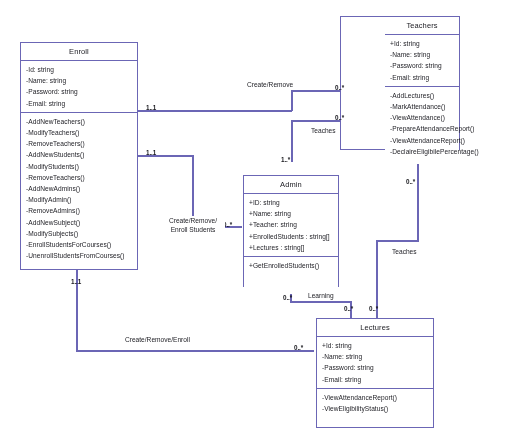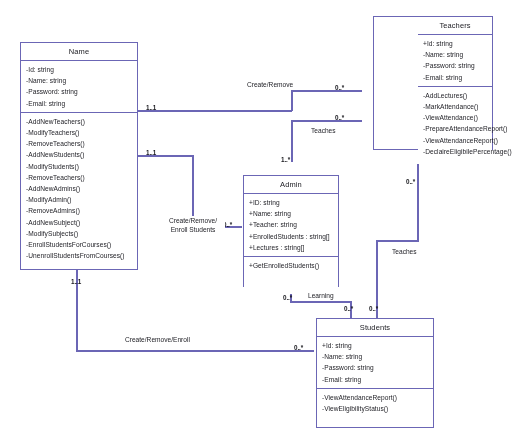--- a/index.html
+++ b/index.html
@@ -155,7 +155,7 @@
     </div>
   </div>
 
-  <div class="uml-class" style="left:373px; top:16px; width:120px; height:134px;padding-left:44px;">
+  <div class="uml-class" style="left:340px; top:16px; width:120px; height:134px;padding-left:44px;">
     <div class="uml-header">Teachers</div>
     <div class="uml-section">
       <div class="uml-row">+Id: string</div>

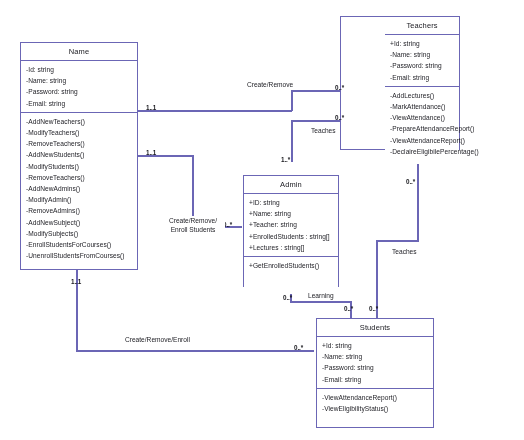--- a/index.html
+++ b/index.html
@@ -131,7 +131,7 @@
   <div class="rel-label" style="left:124px; top:336px;">Create/Remove/Enroll</div>
 
   <div class="uml-class" style="left:20px; top:42px; width:118px; height:228px;">
-    <div class="uml-header">Name</div>
+    <div class="uml-header">Enroll</div>
     <div class="uml-section">
       <div class="uml-row">-Id: string</div>
       <div class="uml-row">-Name: string</div>

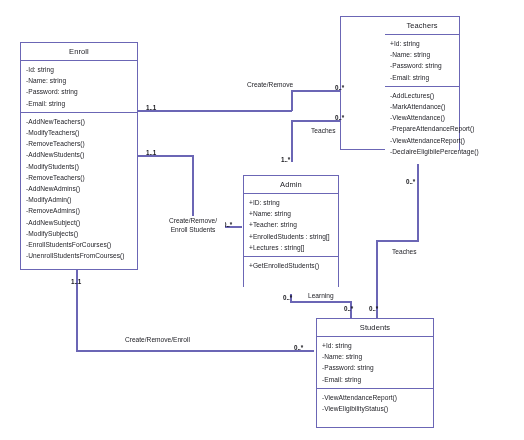--- a/index.html
+++ b/index.html
@@ -188,7 +188,7 @@
   </div>
 
   <div class="uml-class" style="left:316px; top:318px; width:118px; height:110px;">
-    <div class="uml-header">Students</div>
+    <div class="uml-header">Lectures</div>
     <div class="uml-section">
       <div class="uml-row">+Id: string</div>
       <div class="uml-row">-Name: string</div>

